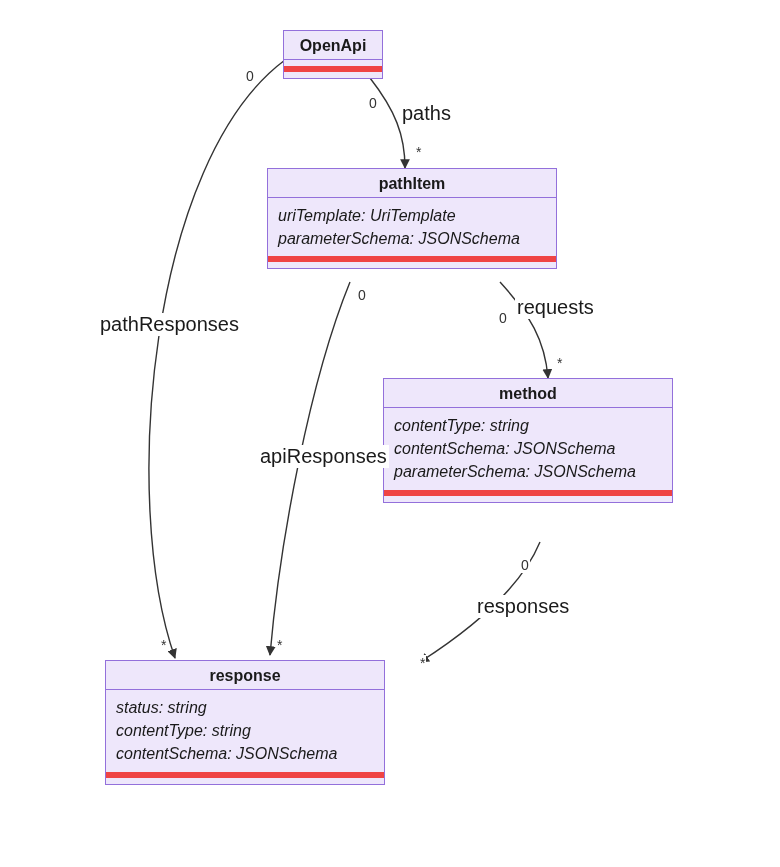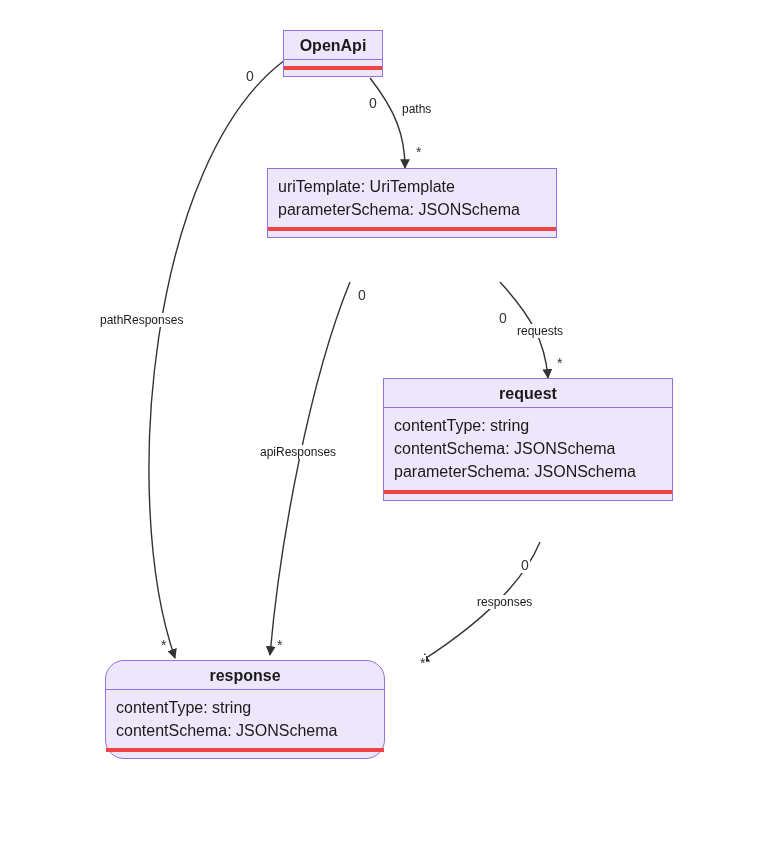--- a/index.html
+++ b/index.html
@@ -54,7 +54,7 @@
   }
   .edge-label {
     position: absolute;
-    font-size: 12px;
+    font-size: 20px;
     background: #fff;
     padding: 0 2px;
     white-space: nowrap;

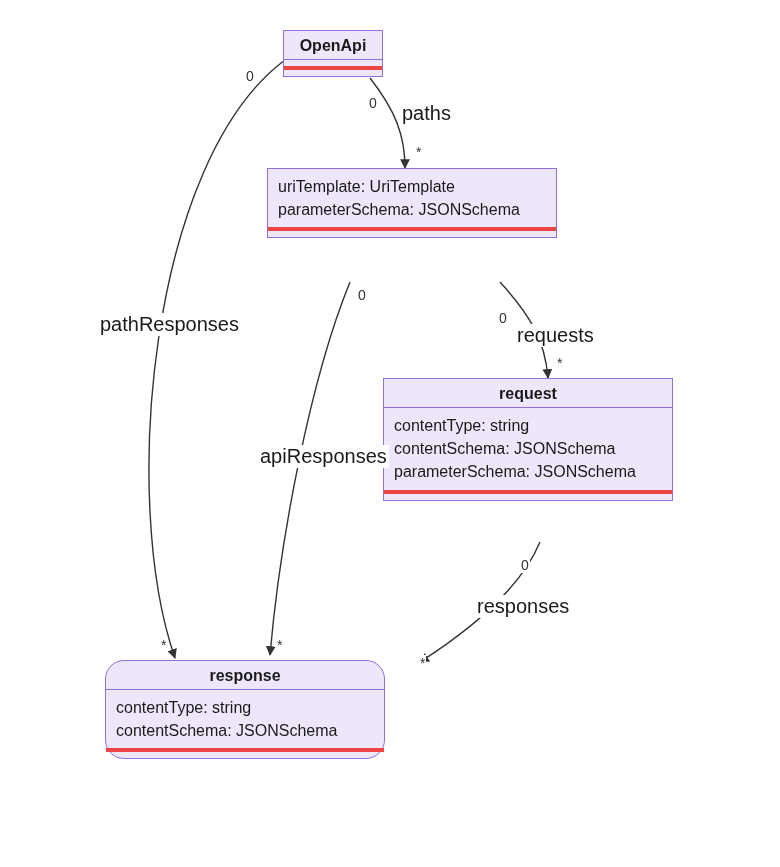--- a/index.html
+++ b/index.html
@@ -98,6 +98,7 @@
   </div>
 
   <div class="class-box" style="left:267px; top:168px; width:290px;">
+    <div class="class-title">pathItem</div>
     <div class="class-body">
       <div class="attr">uriTemplate: UriTemplate</div>
       <div class="attr">parameterSchema: JSONSchema</div>

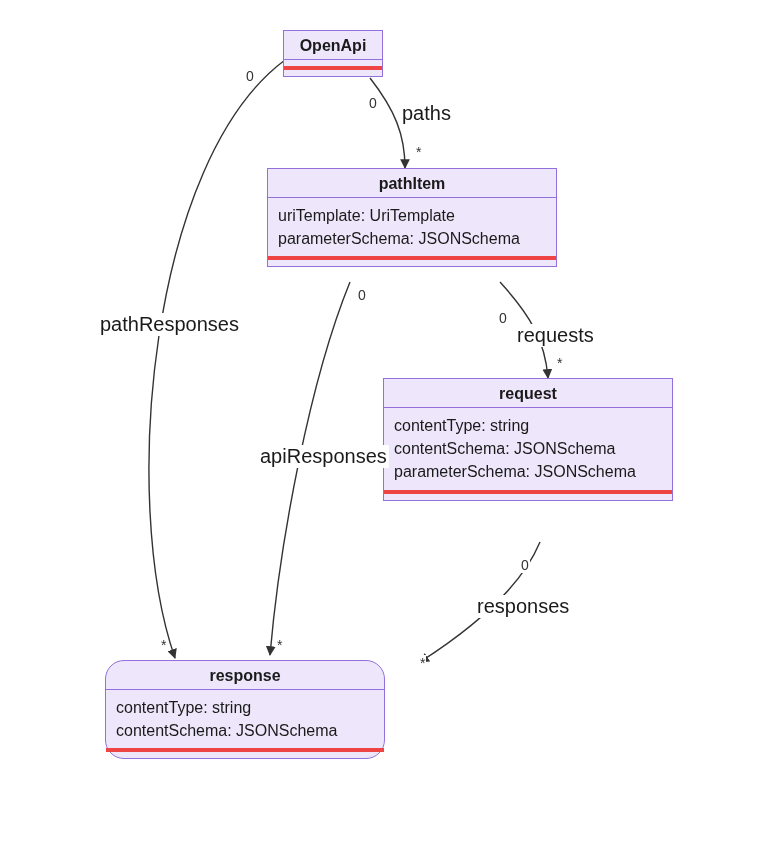--- a/index.html
+++ b/index.html
@@ -39,8 +39,9 @@
   }
   .class-body {
     padding: 6px 10px;
-    border-bottom: 4px solid #ef4444;
+    border-bottom: 6px solid #ef4444;
     line-height: 1.45;
+    font-style: italic;
   }
   .class-body.empty {
     min-height: 6px;

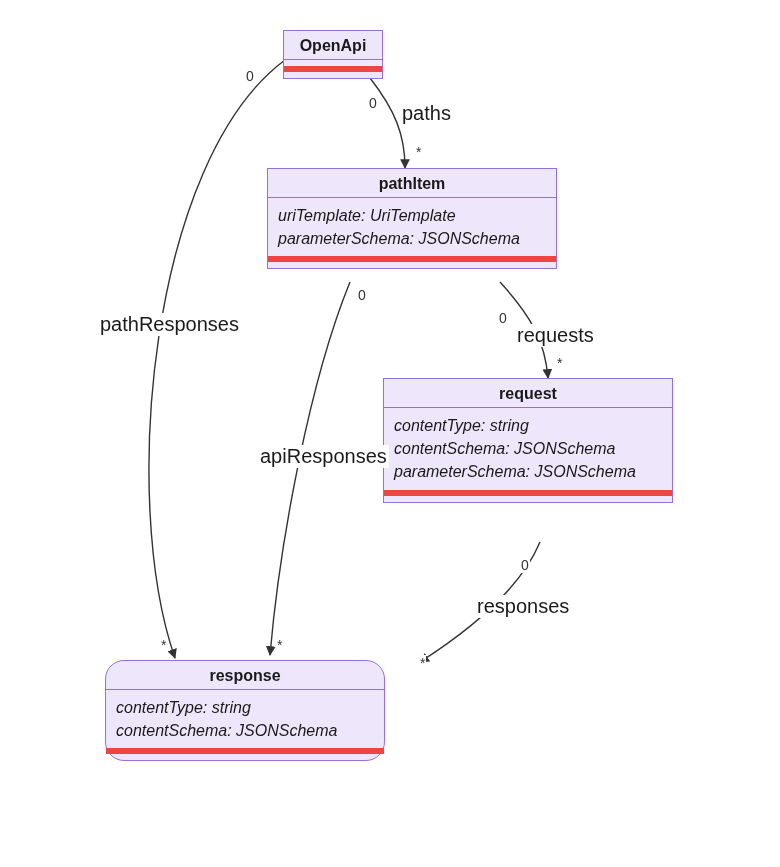--- a/index.html
+++ b/index.html
@@ -130,7 +130,7 @@
   <span class="card-label" style="left:368px; top:95px;">0</span>
   <span class="card-label" style="left:415px; top:144px;">*</span>
 
-  <span class="edge-label" style="left:515px; top:324px;text-align:right;">requests</span>
+  <span class="edge-label" style="left:515px; top:296px;text-align:right;">requests</span>
   <span class="card-label" style="left:498px; top:310px;">0</span>
   <span class="card-label" style="left:556px; top:355px;">*</span>
 

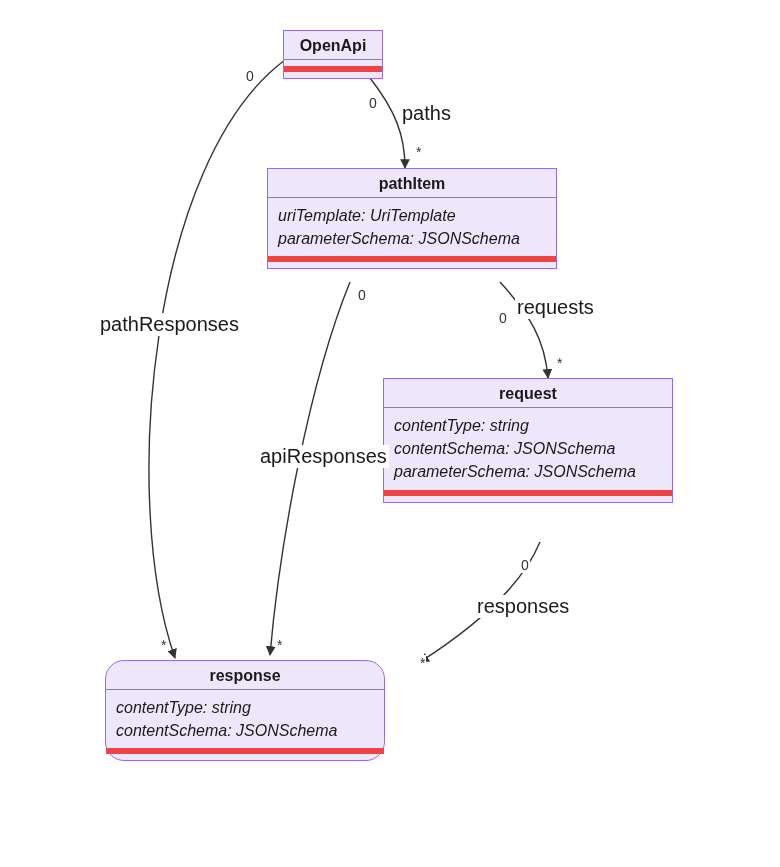--- a/index.html
+++ b/index.html
@@ -108,7 +108,7 @@
   </div>
 
   <div class="class-box" style="left:383px; top:378px; width:290px;">
-    <div class="class-title">request</div>
+    <div class="class-title">method</div>
     <div class="class-body">
       <div class="attr">contentType: string</div>
       <div class="attr">contentSchema: JSONSchema</div>

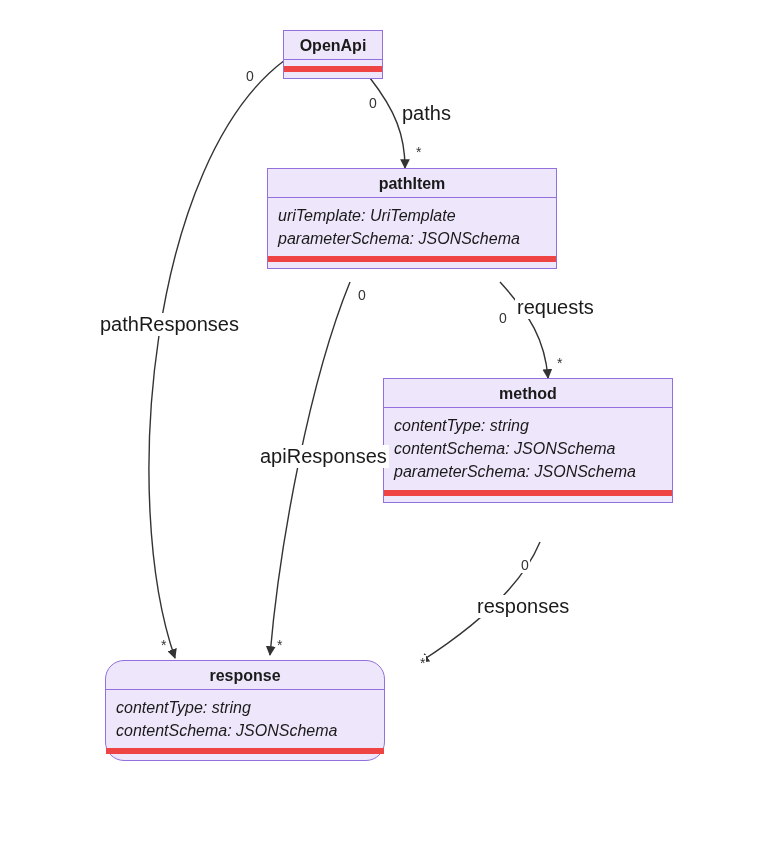--- a/index.html
+++ b/index.html
@@ -117,7 +117,7 @@
     <div class="class-foot"></div>
   </div>
 
-  <div class="class-box" style="left:105px; top:660px; width:280px;border-radius:19px;">
+  <div class="class-box" style="left:105px; top:660px; width:280px;">
     <div class="class-title">response</div>
     <div class="class-body">
       <div class="attr">contentType: string</div>

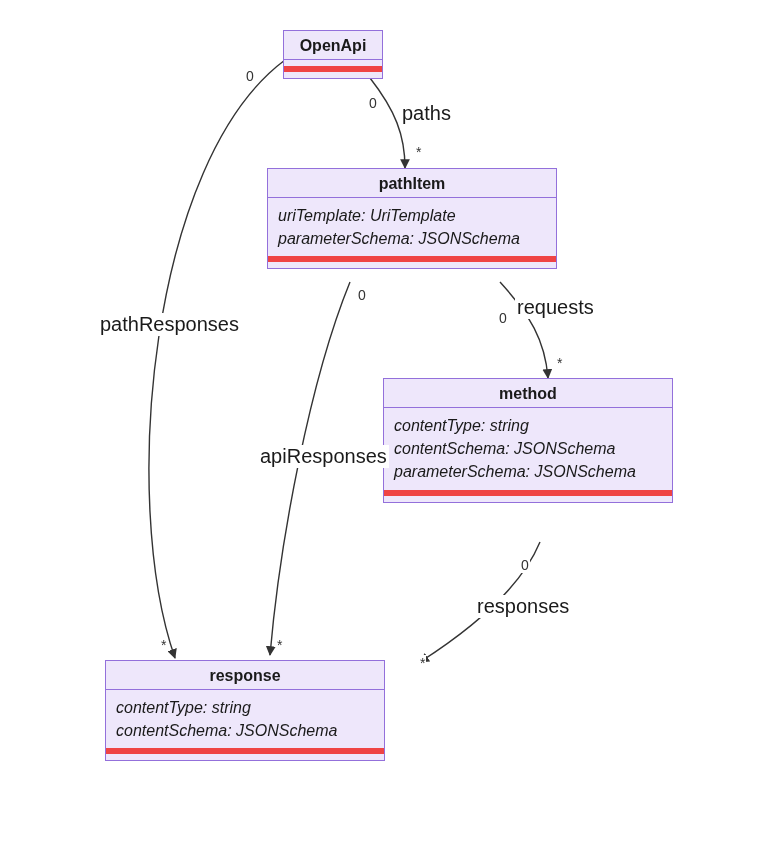--- a/index.html
+++ b/index.html
@@ -120,6 +120,7 @@
   <div class="class-box" style="left:105px; top:660px; width:280px;">
     <div class="class-title">response</div>
     <div class="class-body">
+      <div class="attr">status: string</div>
       <div class="attr">contentType: string</div>
       <div class="attr">contentSchema: JSONSchema</div>
     </div>

